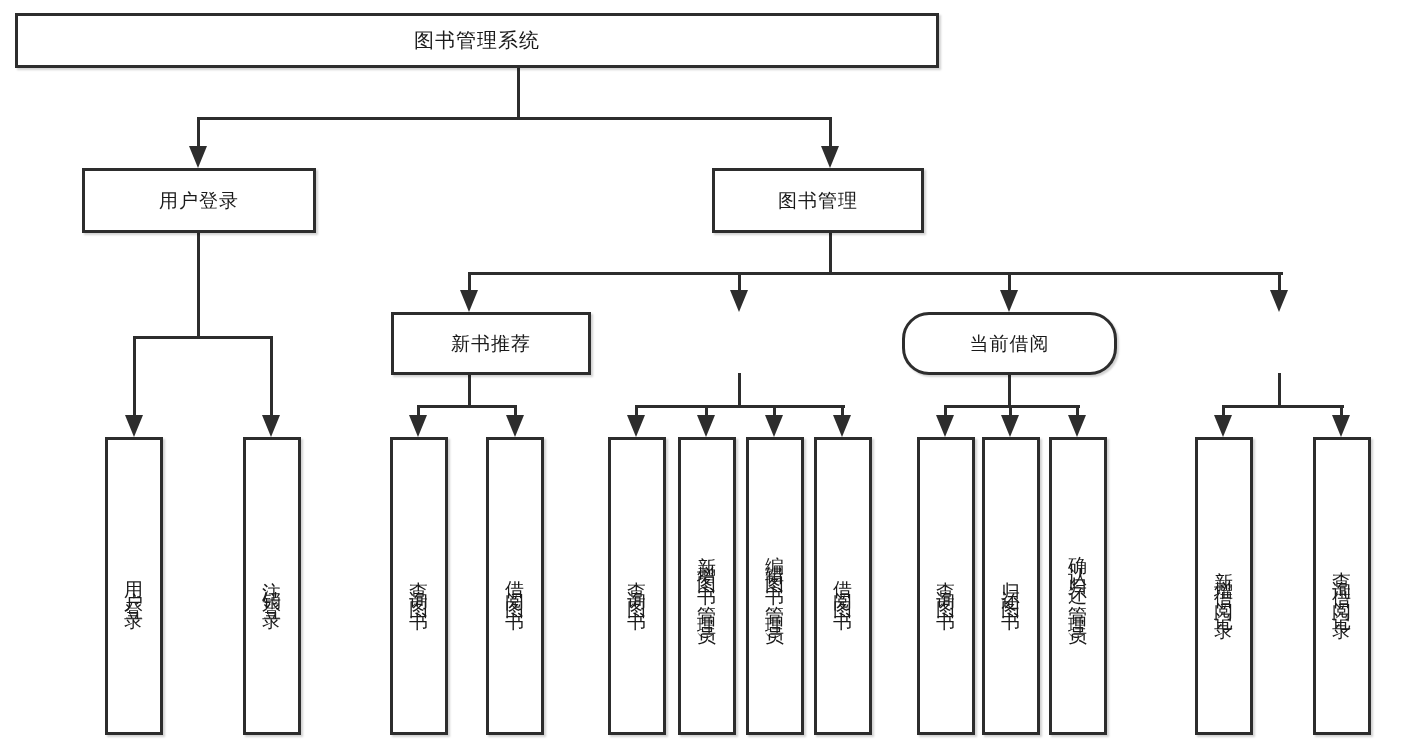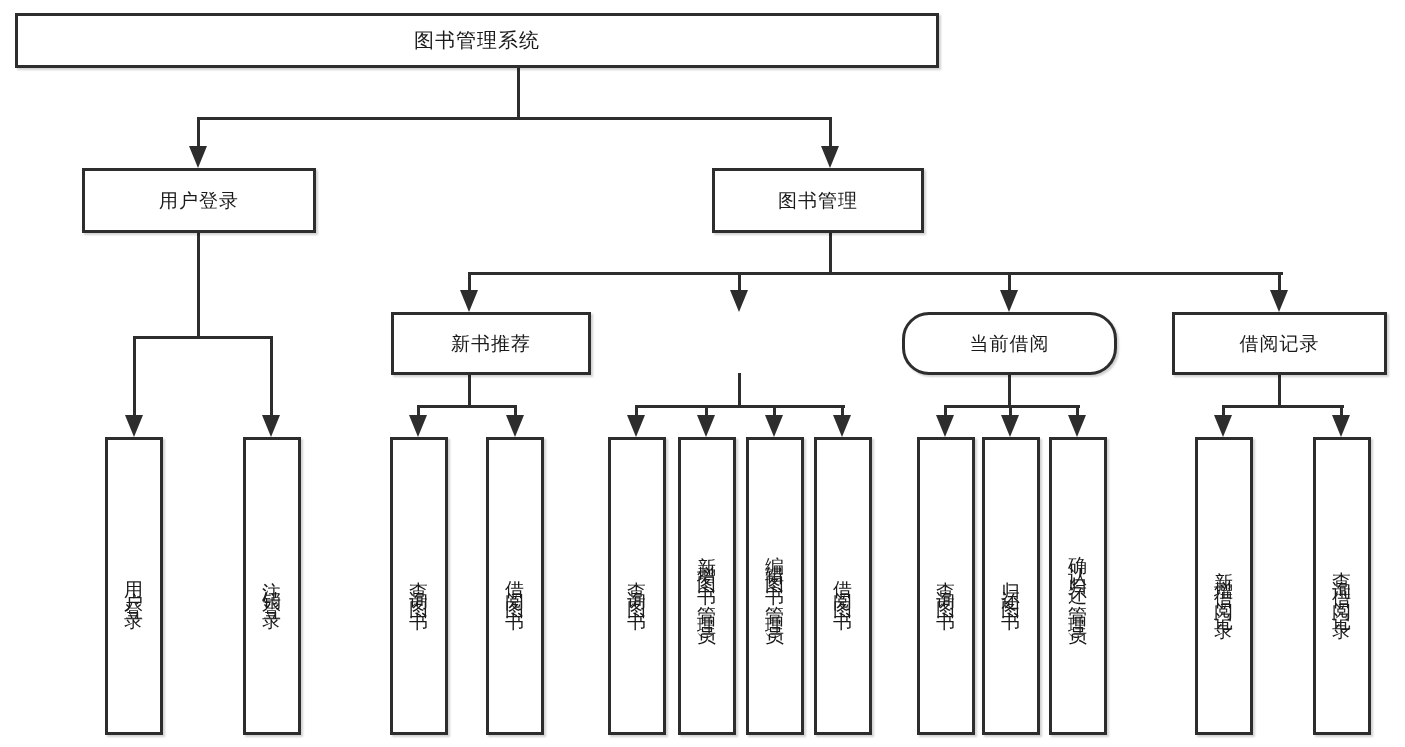--- a/index.html
+++ b/index.html
@@ -110,9 +110,6 @@
   <div class="box" style="left:902px;top:312px;width:215px;height:63px;border-radius:27px;">
     <span class="hlbl">当前借阅</span>
   </div>
-  <div class="box" style="left:1172px;top:312px;width:215px;height:63px;">
-    <span class="hlbl">借阅记录</span>
-  </div>
 
   <div class="box" style="left:105px;top:437px;width:58px;height:298px;">
     <span class="vtxt">用户登录</span>

